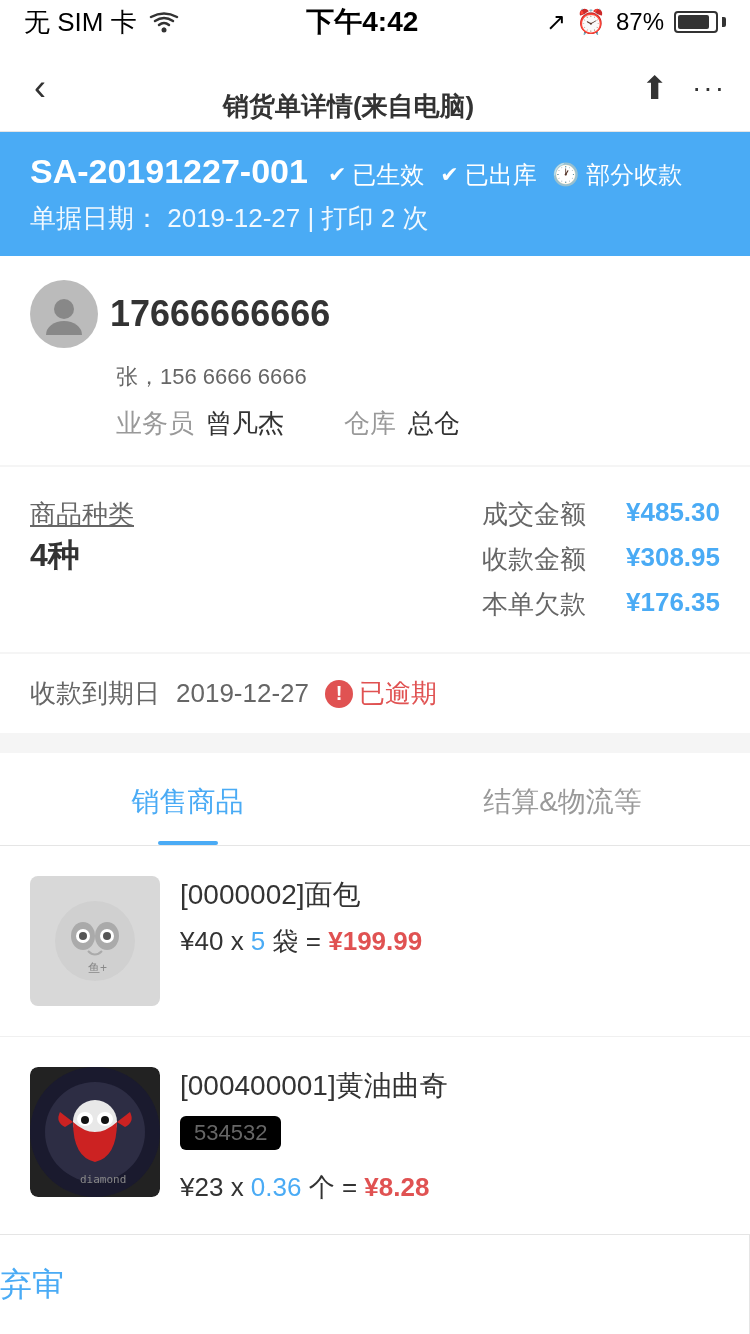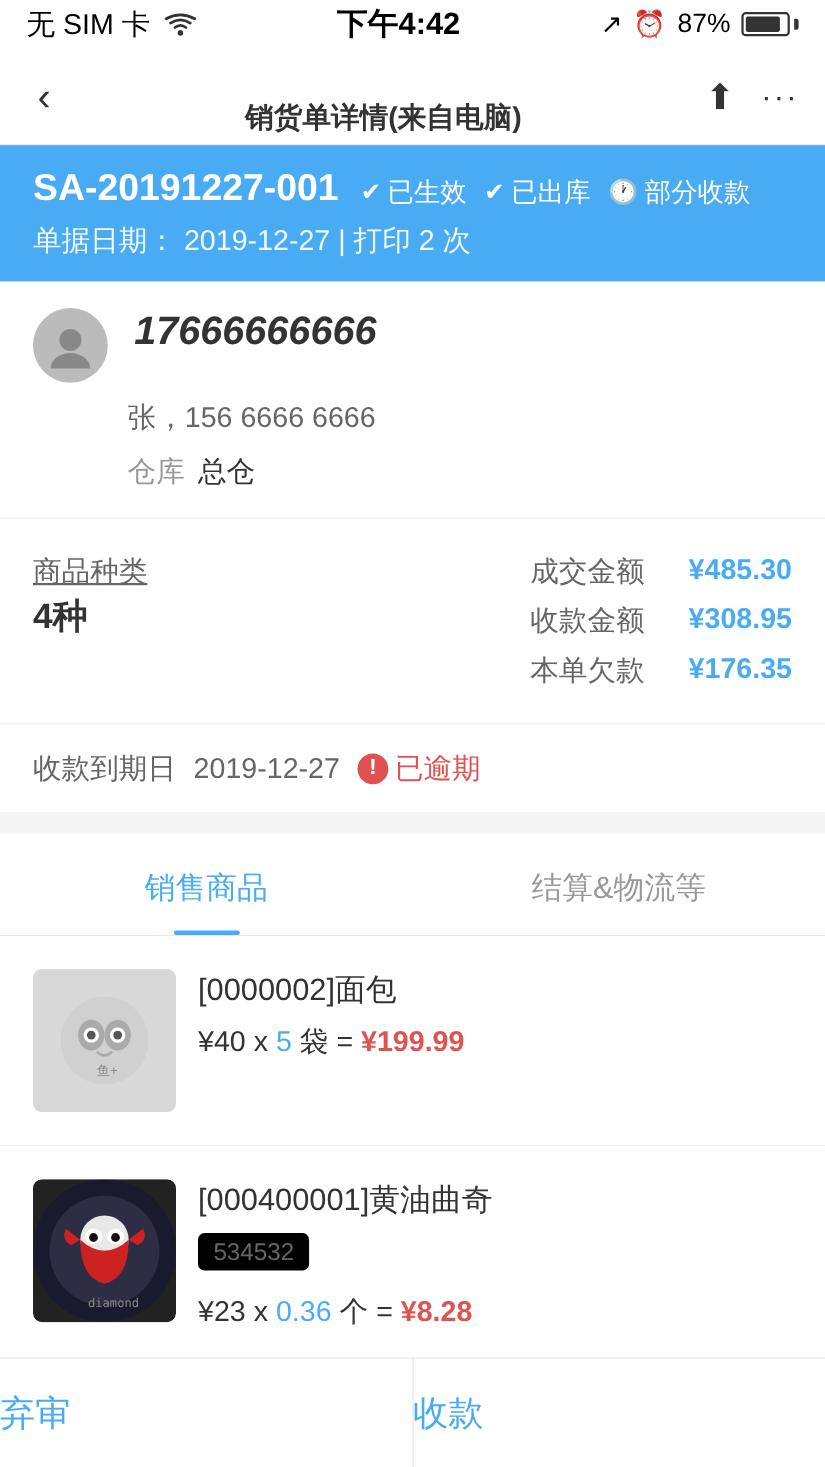--- a/index.html
+++ b/index.html
@@ -87,7 +87,7 @@
       flex-direction: column;
       gap: 14px;
     }
-    .customer-row1 { display: flex; align-items: flex-start; gap: 24px; font-style: italic; }
+    .customer-row1 { display: flex; align-items: center; gap: 12px; }
     .avatar {
       width: 68px; height: 68px; border-radius: 50%; background: #ccc;
       display: flex; align-items: center; justify-content: center;

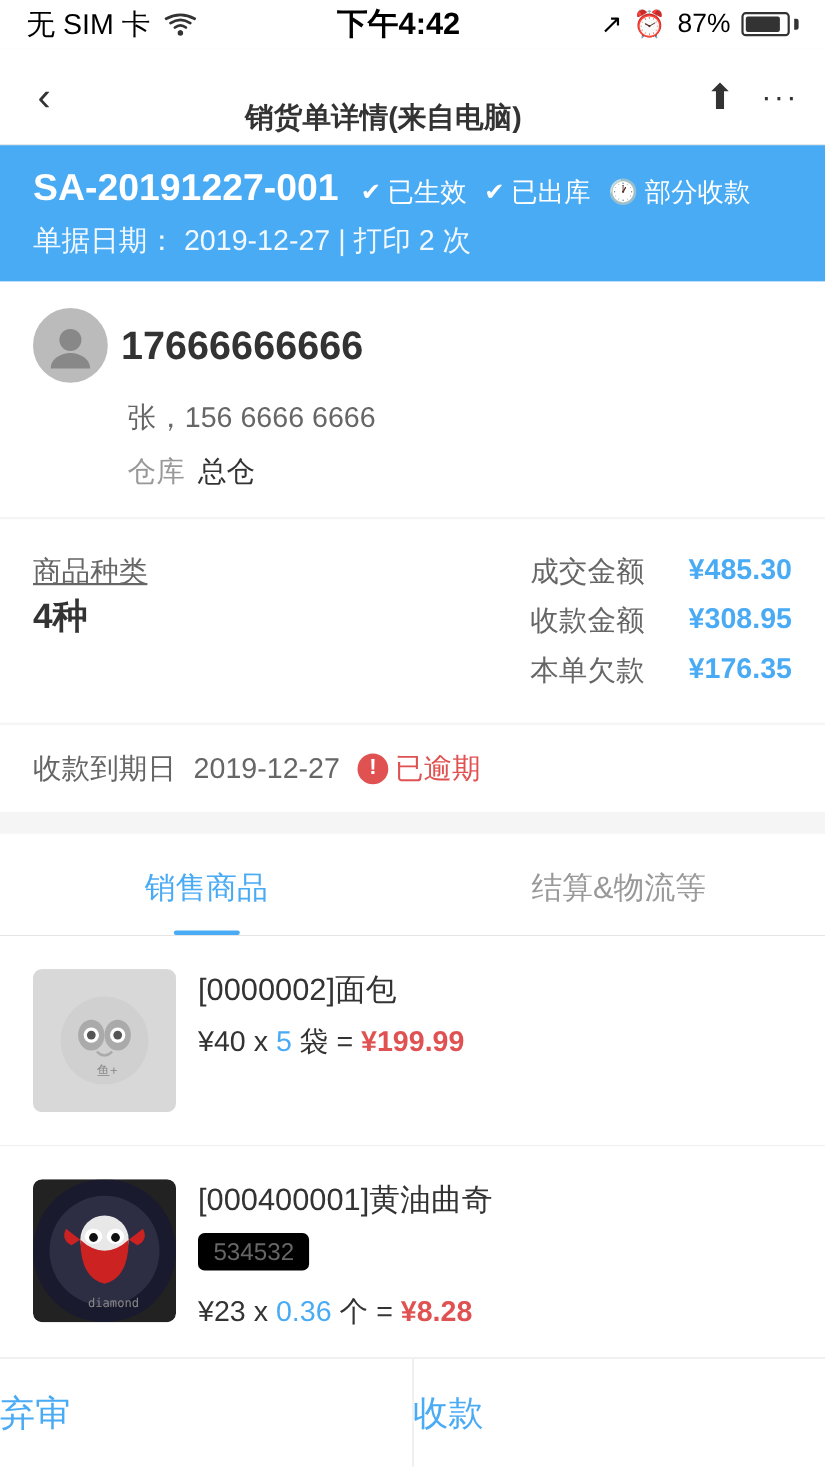--- a/index.html
+++ b/index.html
@@ -94,7 +94,7 @@
       font-size: 32px; color: #fff; flex-shrink: 0;
     }
     .customer-name { font-size: 36px; font-weight: 600; color: #333; }
-    .customer-sub { font-size: 26px; color: #666; margin-left: 86px; }
+    .customer-sub { font-size: 22px; color: #666; margin-left: 86px; }
     .customer-meta {
       display: flex; gap: 60px; font-size: 26px; color: #666; margin-left: 86px;
     }

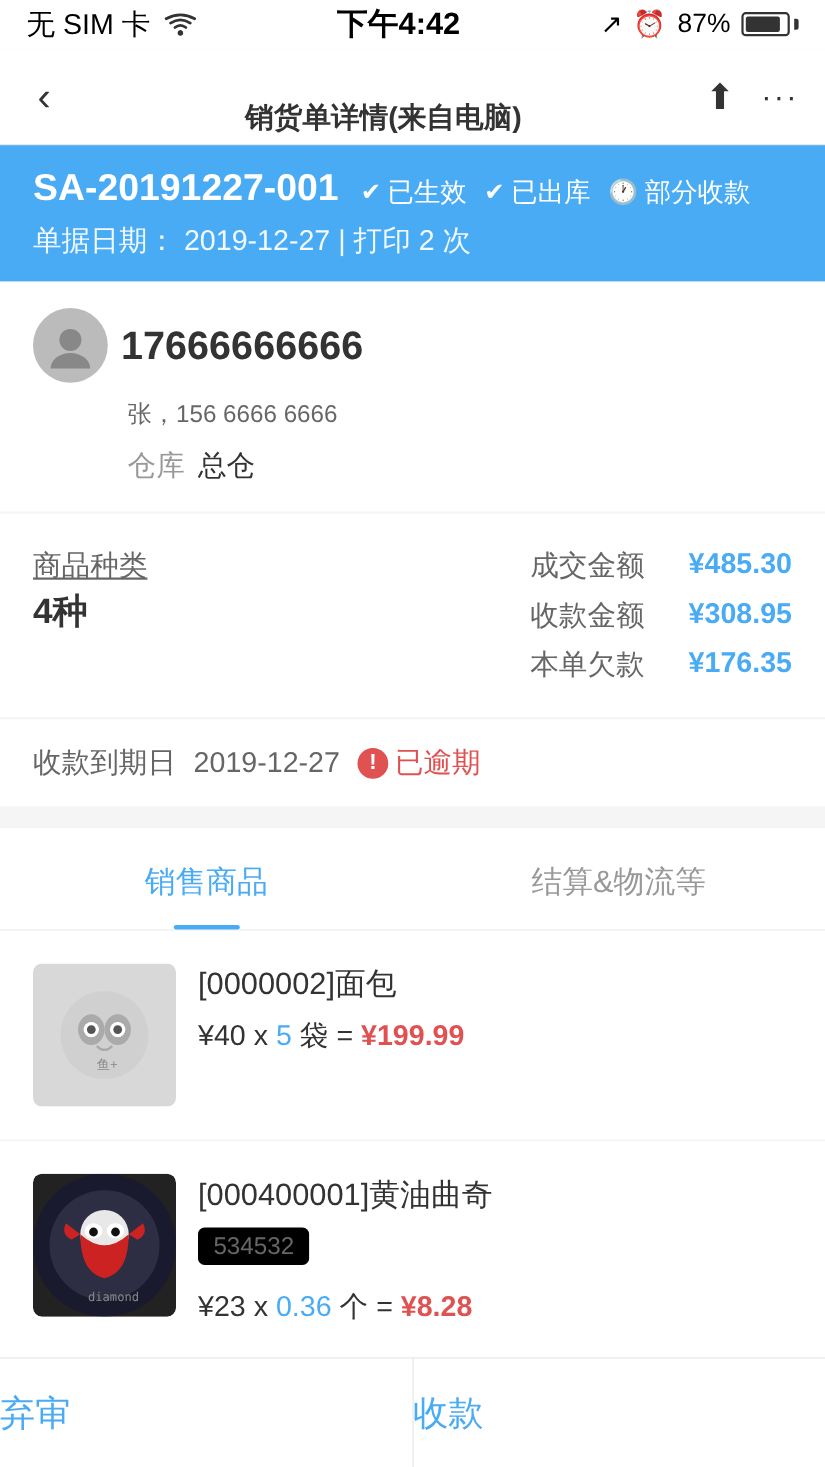--- a/index.html
+++ b/index.html
@@ -275,6 +275,10 @@
   <div class="customer-sub">张，156 6666 6666</div>
   <div class="customer-meta">
     <div class="meta-item">
+      <span class="meta-label">业务员</span>
+      <span class="meta-value">曾凡杰</span>
+    </div>
+    <div class="meta-item">
       <span class="meta-label">仓库</span>
       <span class="meta-value">总仓</span>
     </div>

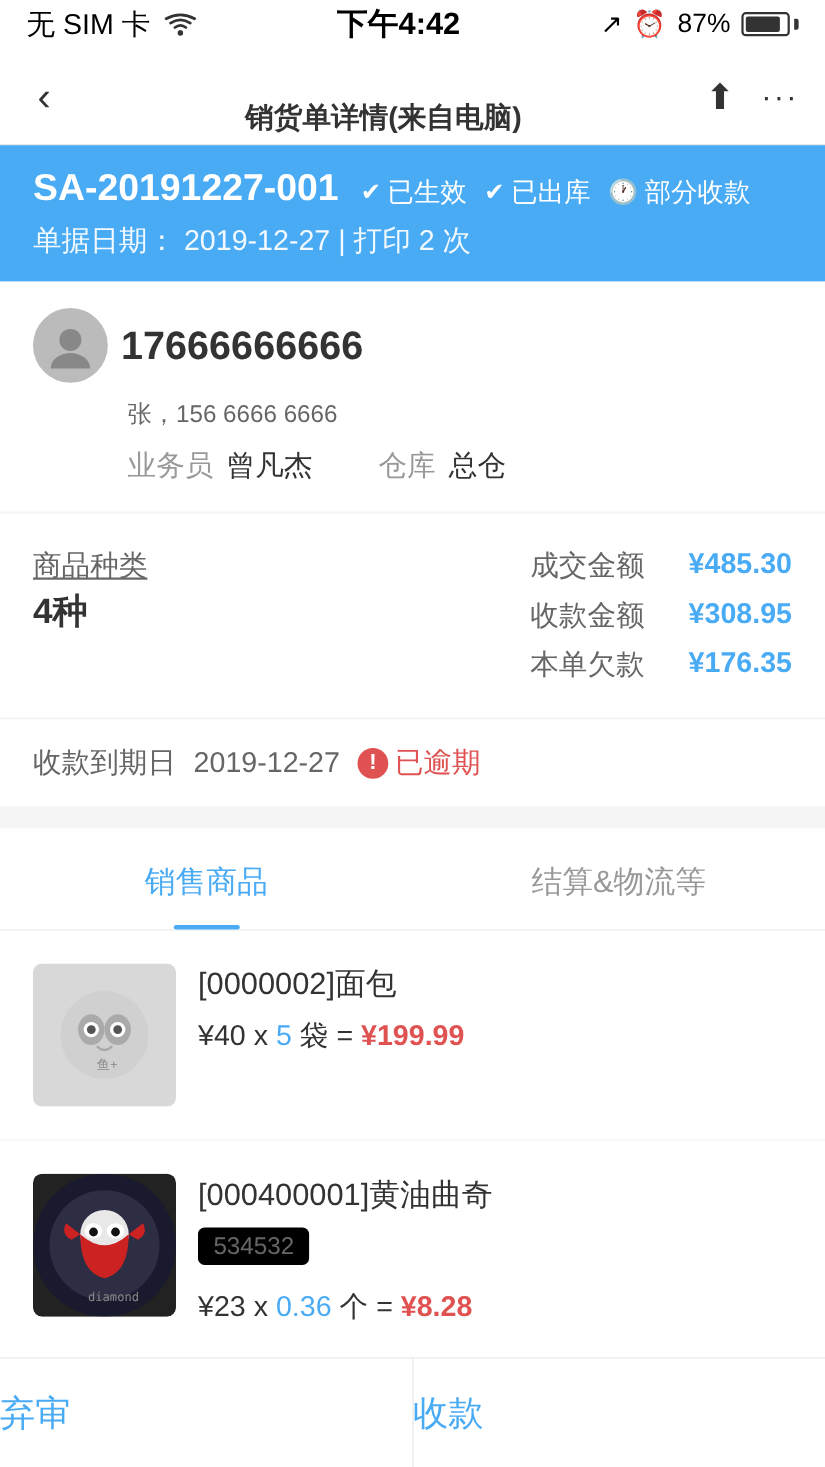--- a/index.html
+++ b/index.html
@@ -399,9 +399,6 @@
   <div class="bottom-btn left">
     <span>弃审</span>
   </div>
-  <div class="bottom-btn right">
-    <span>收款</span>
-  </div>
 </div>
 
 </body></html>

